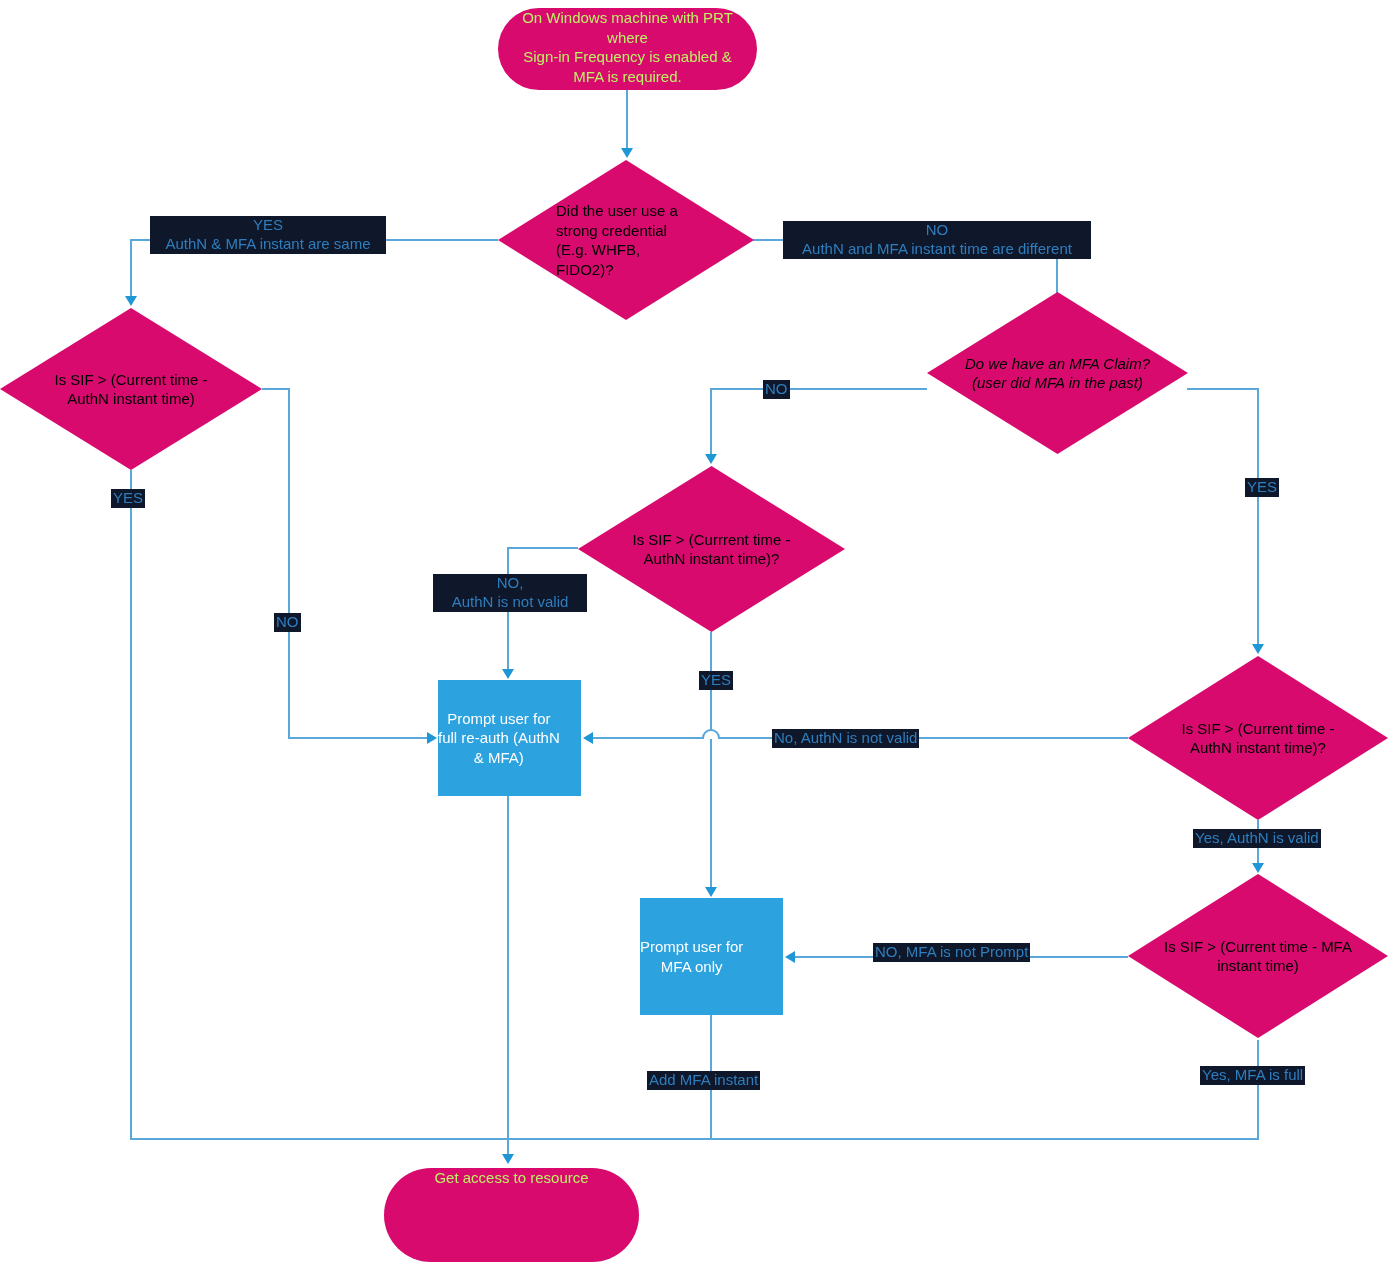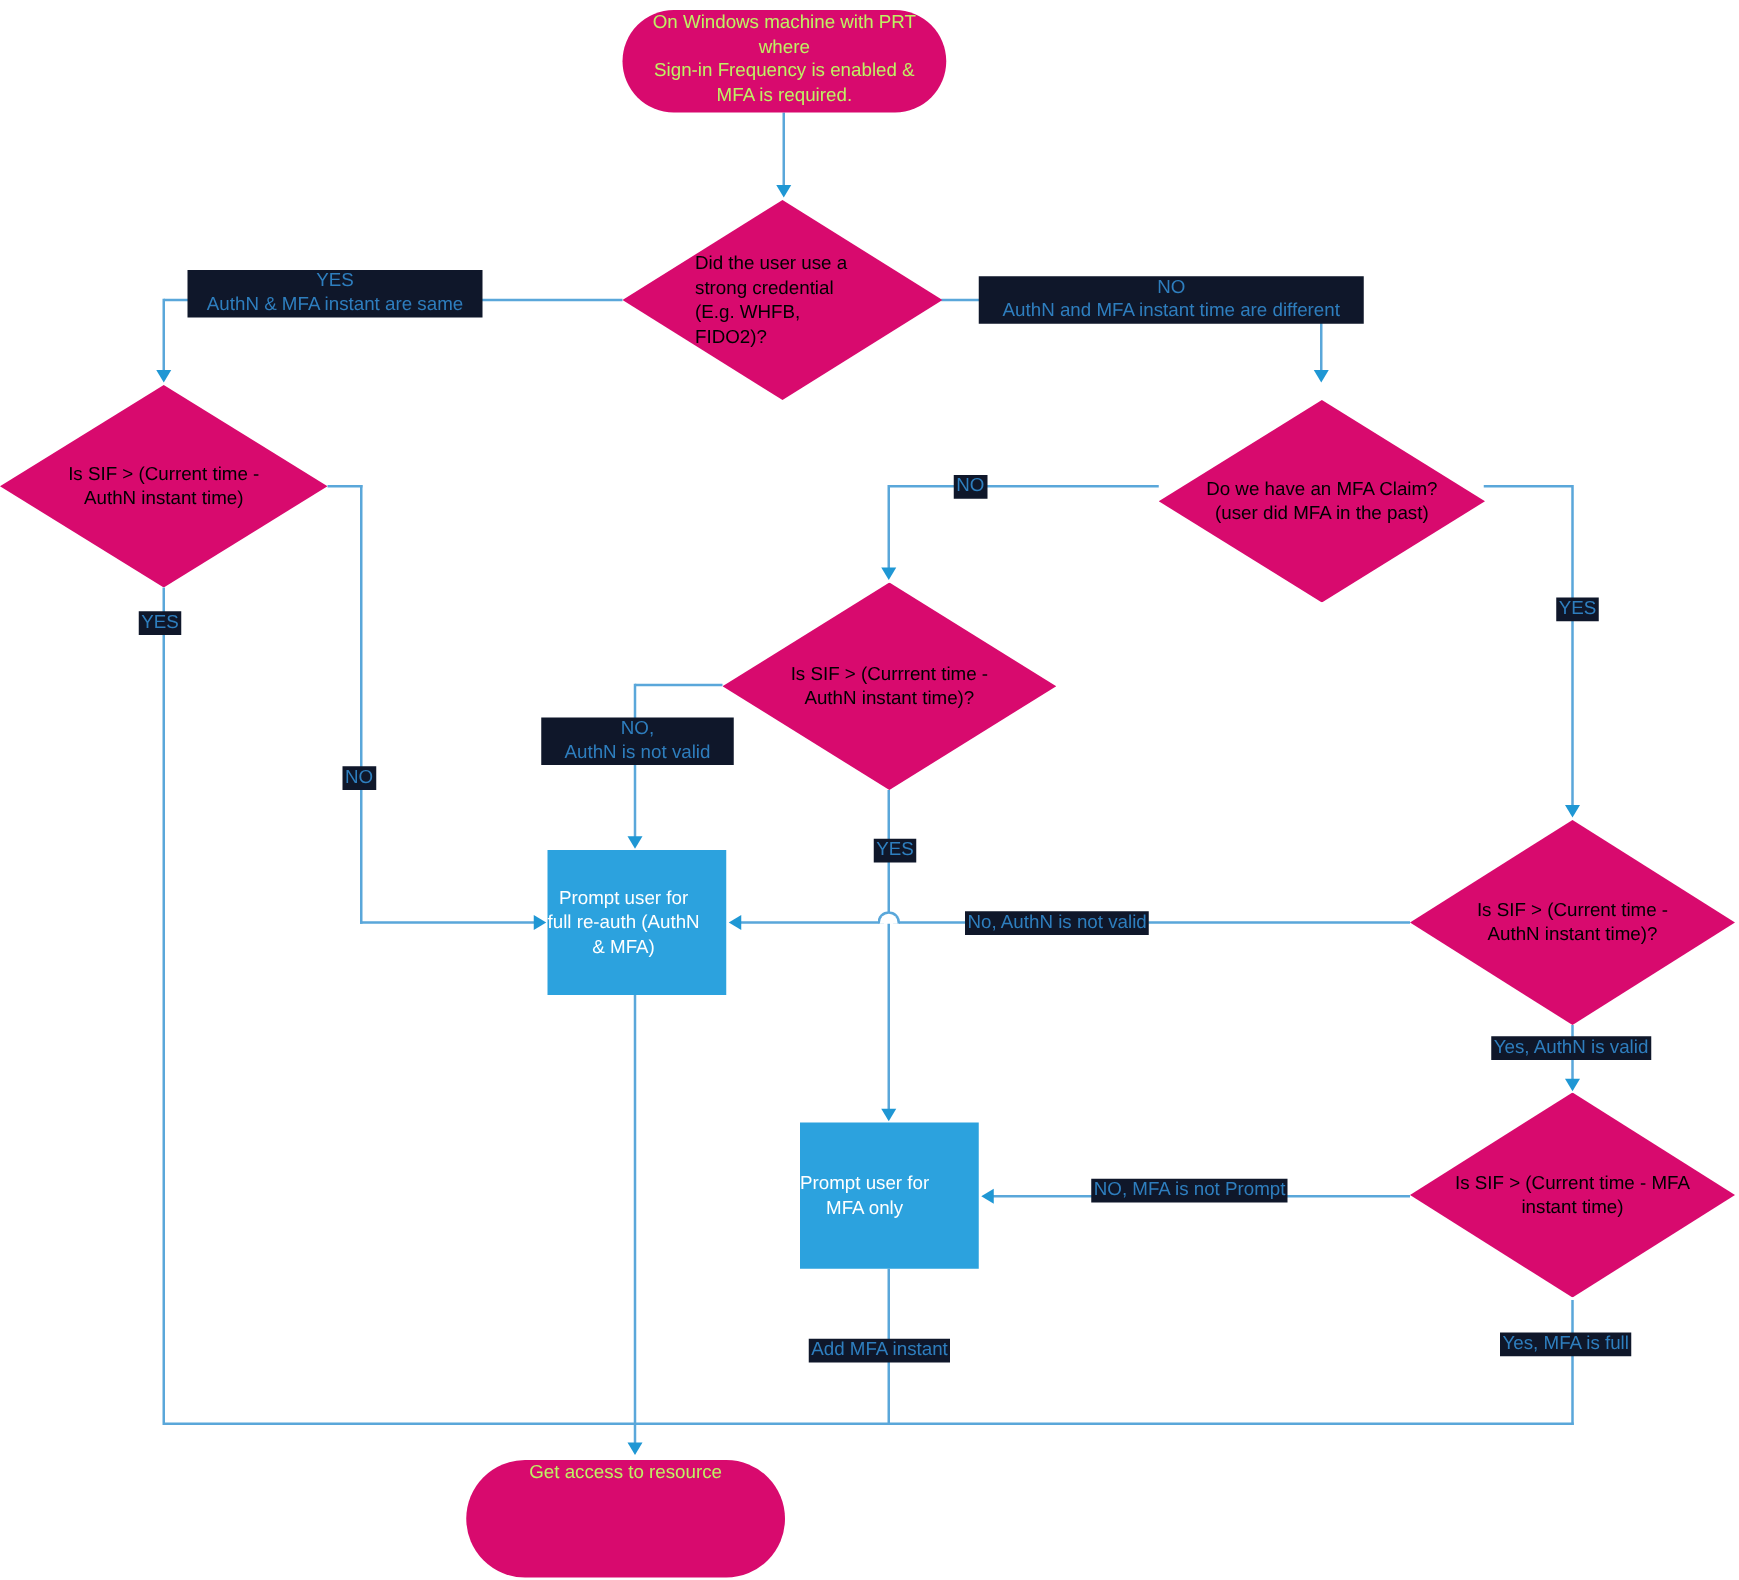--- a/index.html
+++ b/index.html
@@ -167,7 +167,7 @@
 AuthN instant time)</div>
   </div>
 
-  <div class="diamond" style="left:927px; top:320px; width:261px; height:162px;">
+  <div class="diamond" style="left:927px; top:292px; width:261px; height:162px;font-style:italic;">
     <div class="node-text">Do we have an MFA Claim?
 (user did MFA in the past)</div>
   </div>

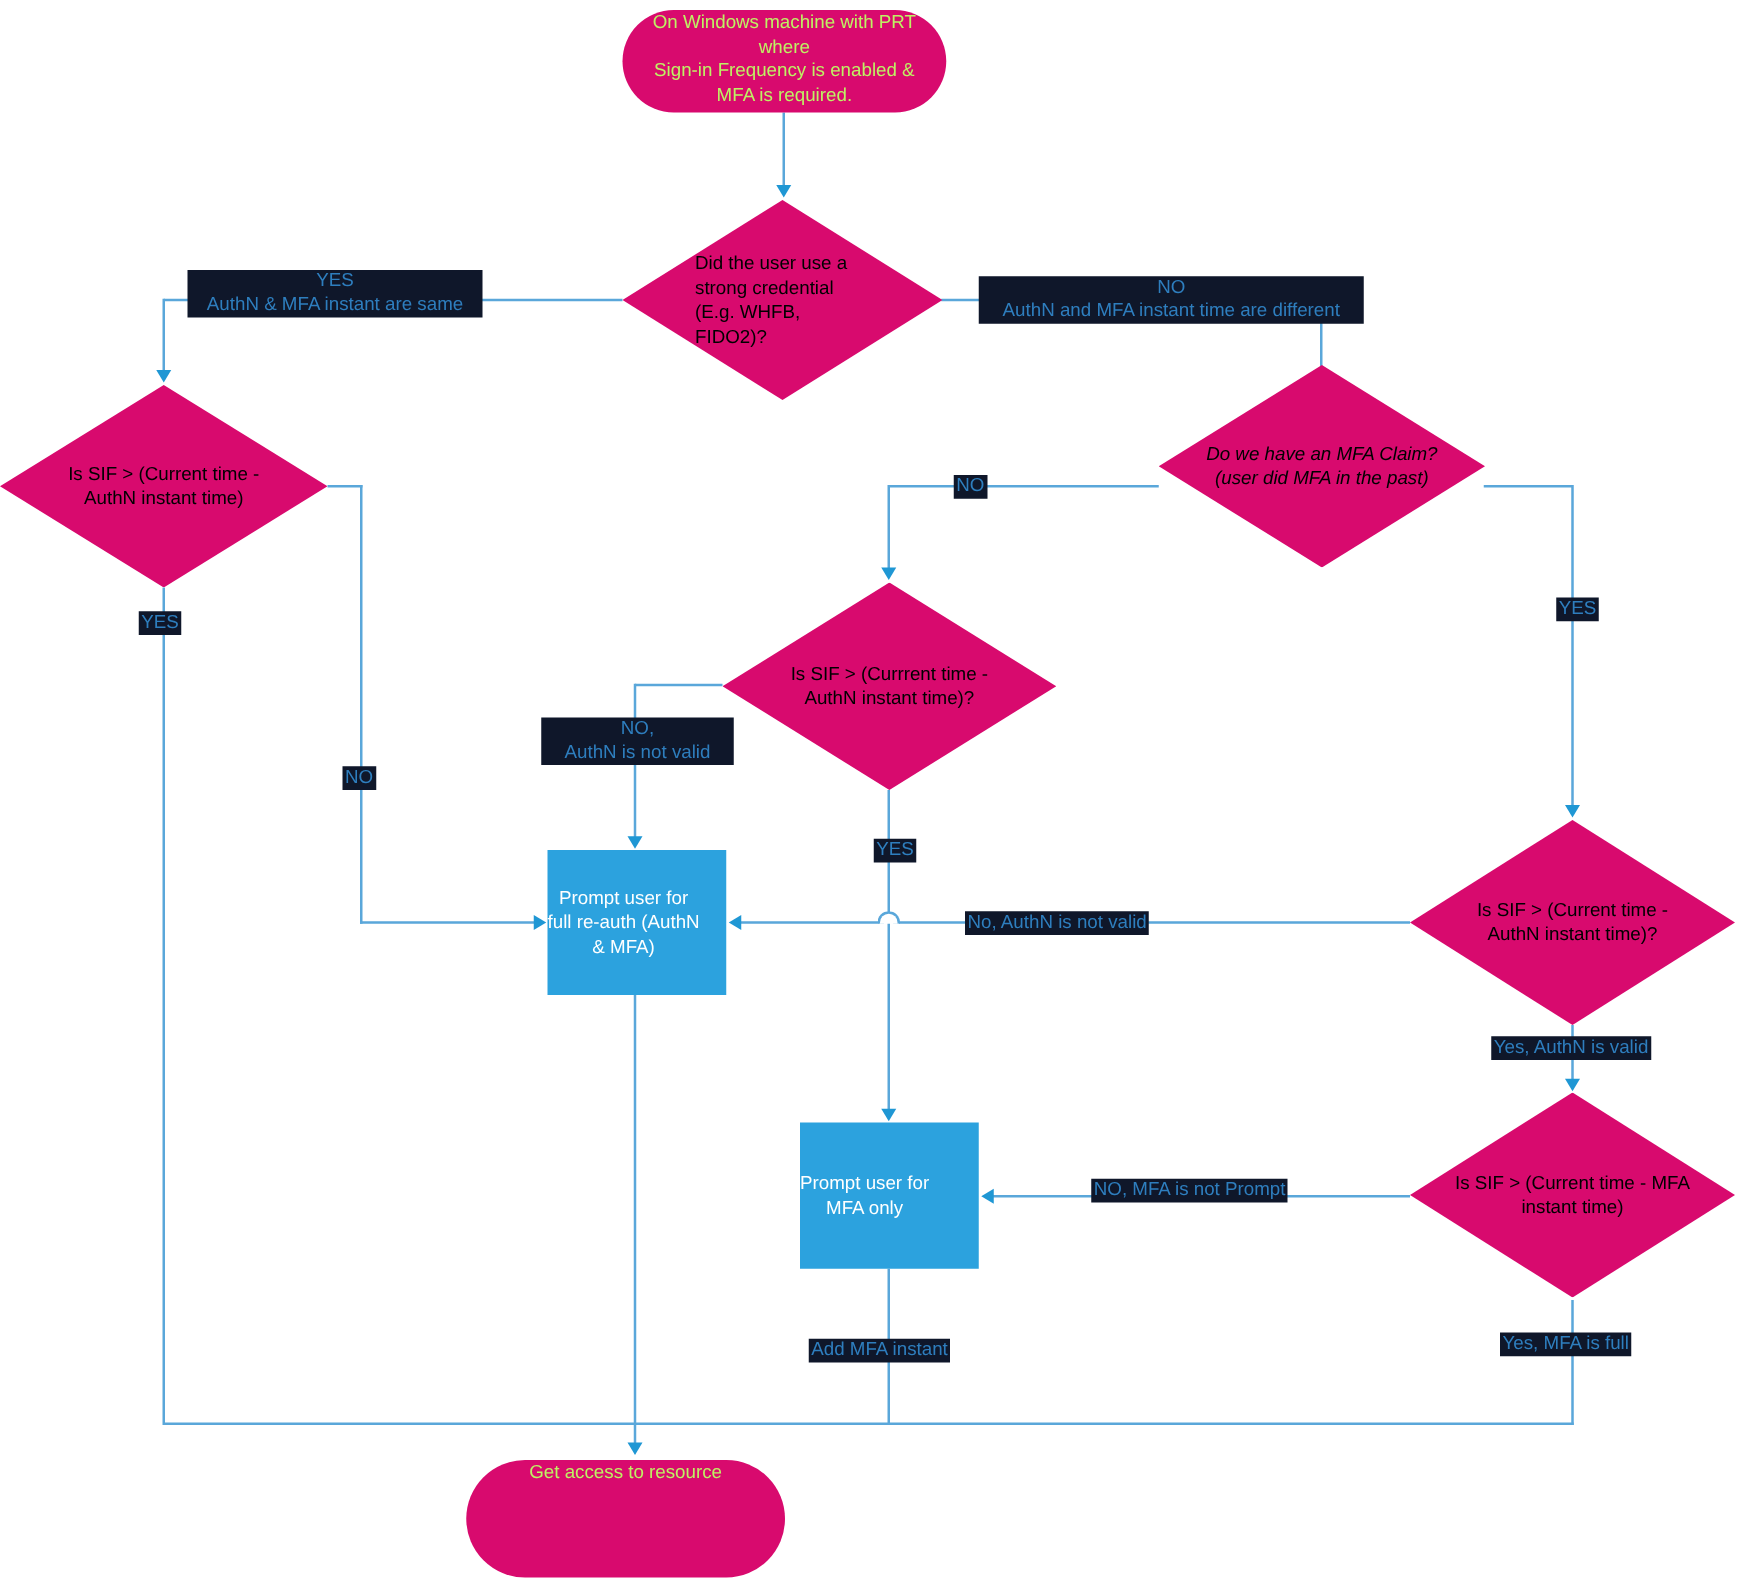--- a/index.html
+++ b/index.html
@@ -198,7 +198,7 @@
 MFA only</div>
   </div>
 
-  <div class="pill" style="left:373px; top:1168px; width:255px; height:94px;">
+  <div class="pill" style="left:384px; top:1168px; width:255px; height:94px;">
     <div class="node-text">Get access to resource</div>
   </div>
 

